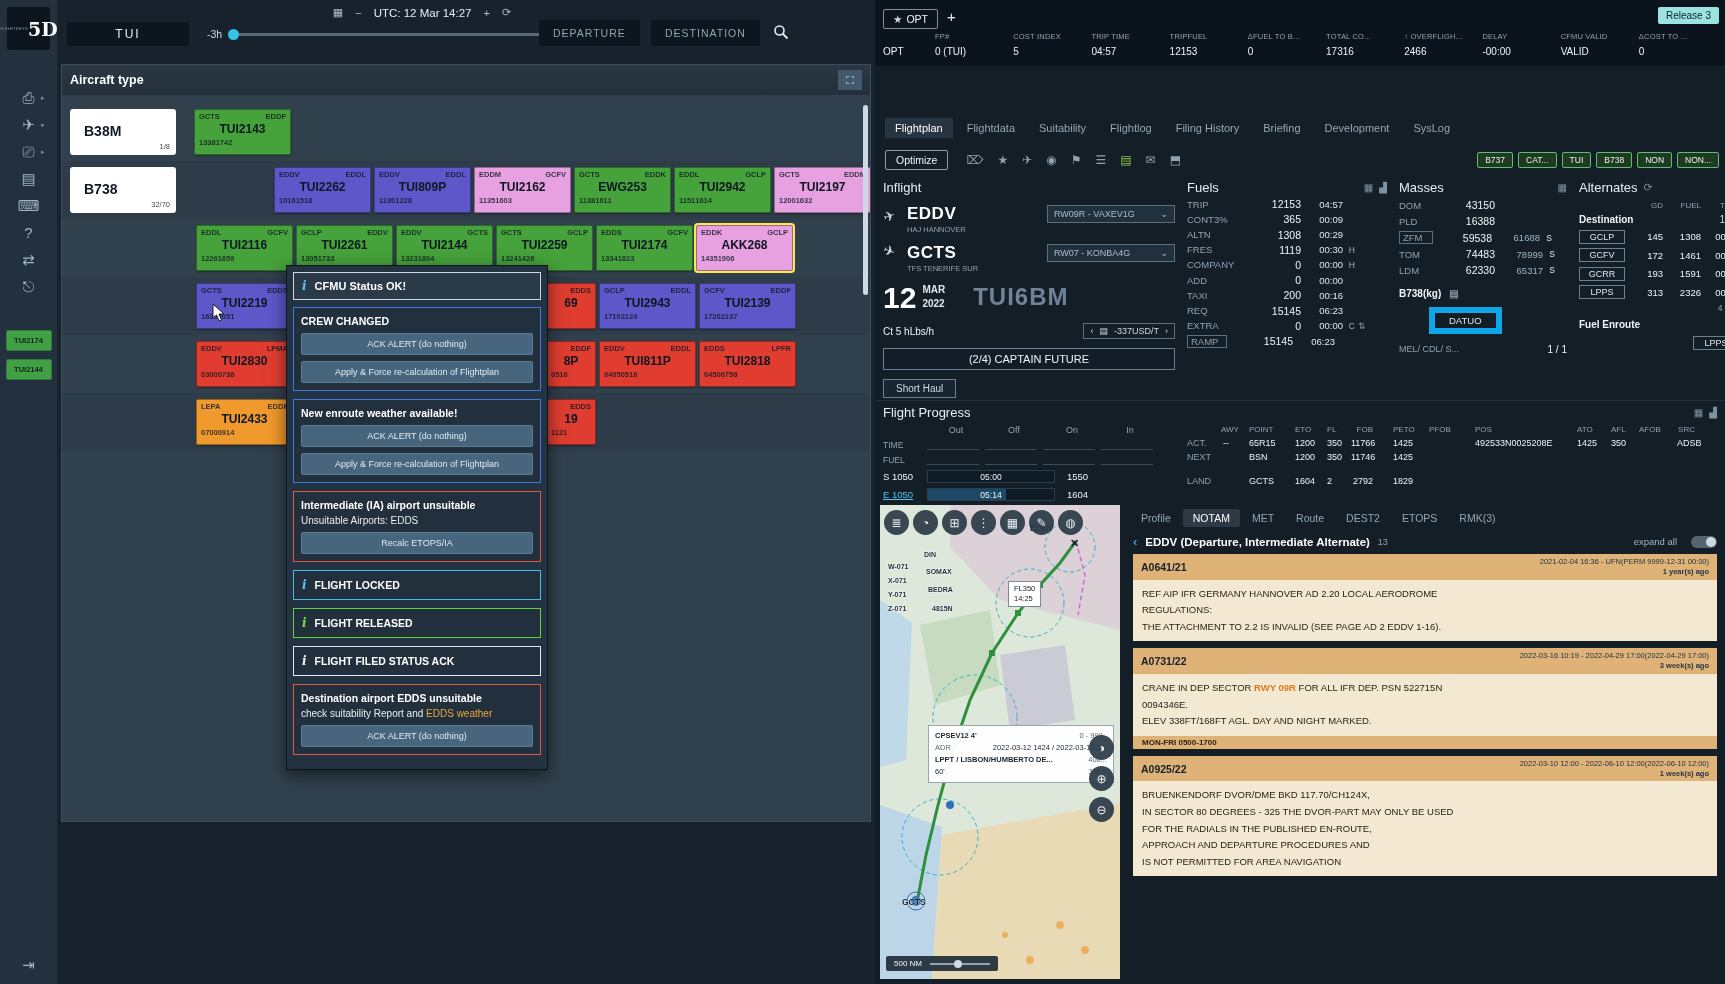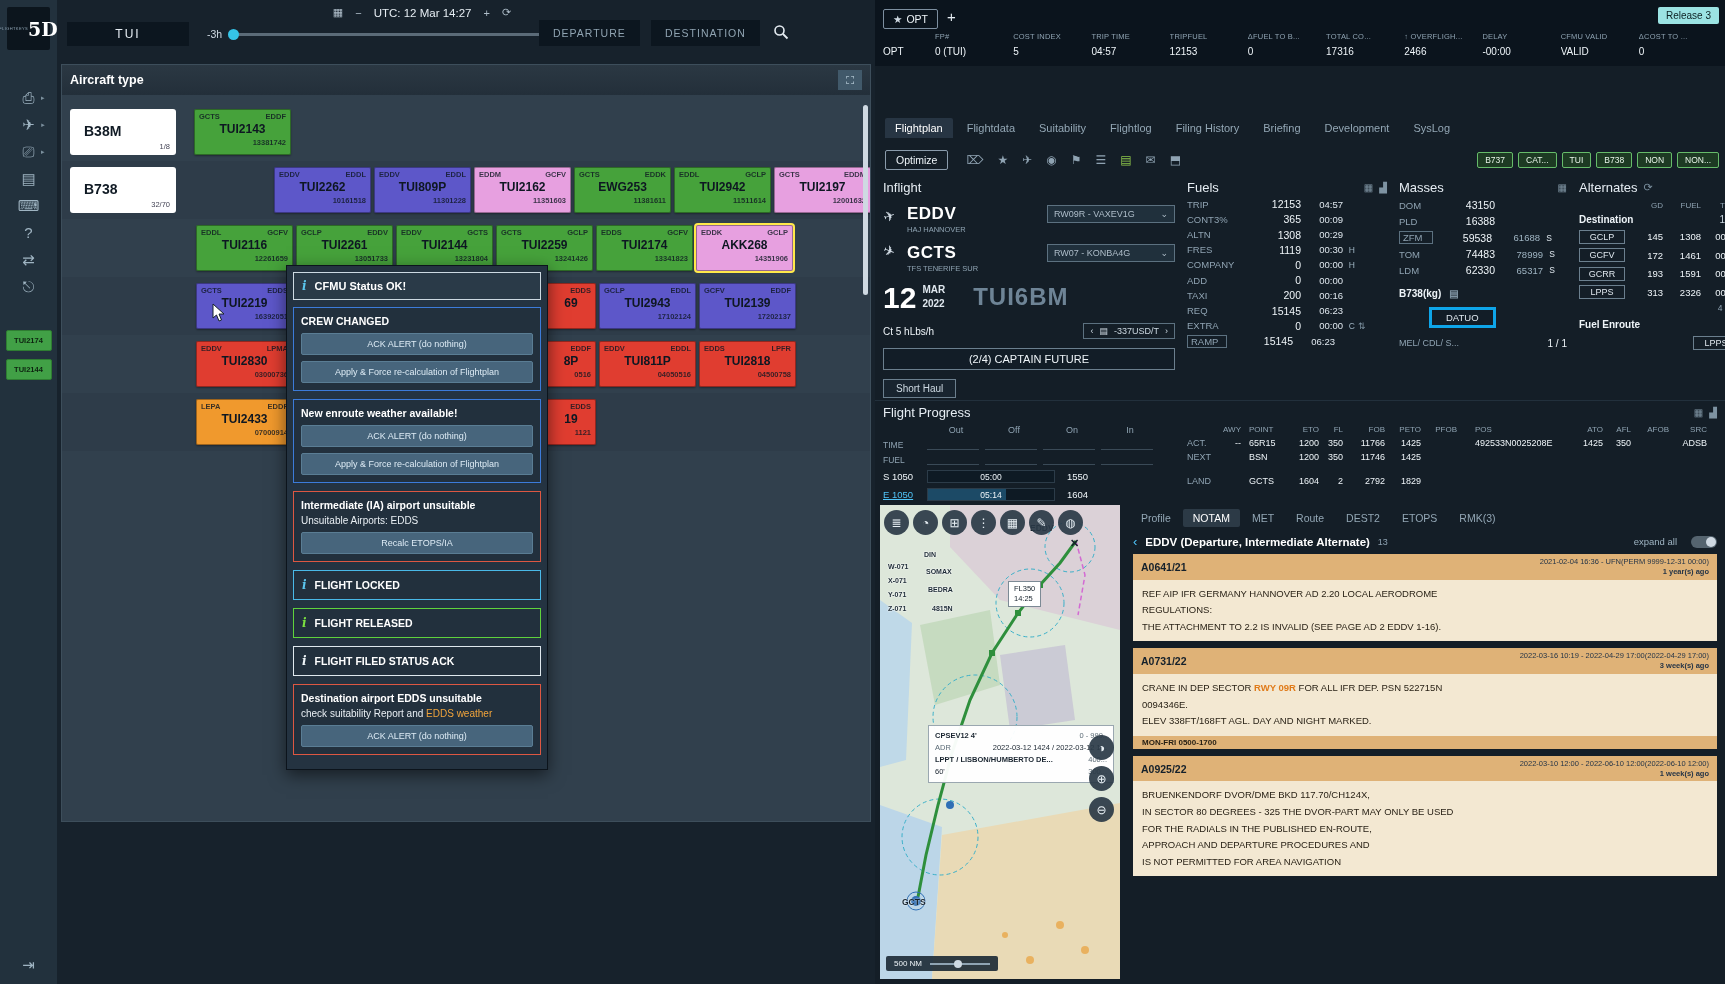--- a/index.html
+++ b/index.html
@@ -46,7 +46,7 @@
 .tile{width:97px;height:46px;border-radius:2px;color:#0e1722;flex:none;box-shadow:inset 0 0 0 1px rgba(0,0,0,.35),0 1px 2px rgba(0,0,0,.35);cursor:pointer;overflow:hidden}
 .tile .codes{display:flex;justify-content:space-between;font-size:7.5px;padding:3px 5px 0;font-weight:bold;opacity:.8}
 .tile .fno{text-align:center;font-size:12px;font-weight:bold;margin-top:1px;white-space:nowrap}
-.tile .times{display:flex;justify-content:flex-end;font-size:7.5px;padding:2px 5px 0;font-weight:bold;opacity:.8}
+.tile .times{display:flex;justify-content:flex-start;font-size:7.5px;padding:2px 5px 0;font-weight:bold;opacity:.8}
 .tile.green{background:#46a23b}
 .tile.purple{background:#5d57c9}
 .tile.pink{background:#e7a0e0}

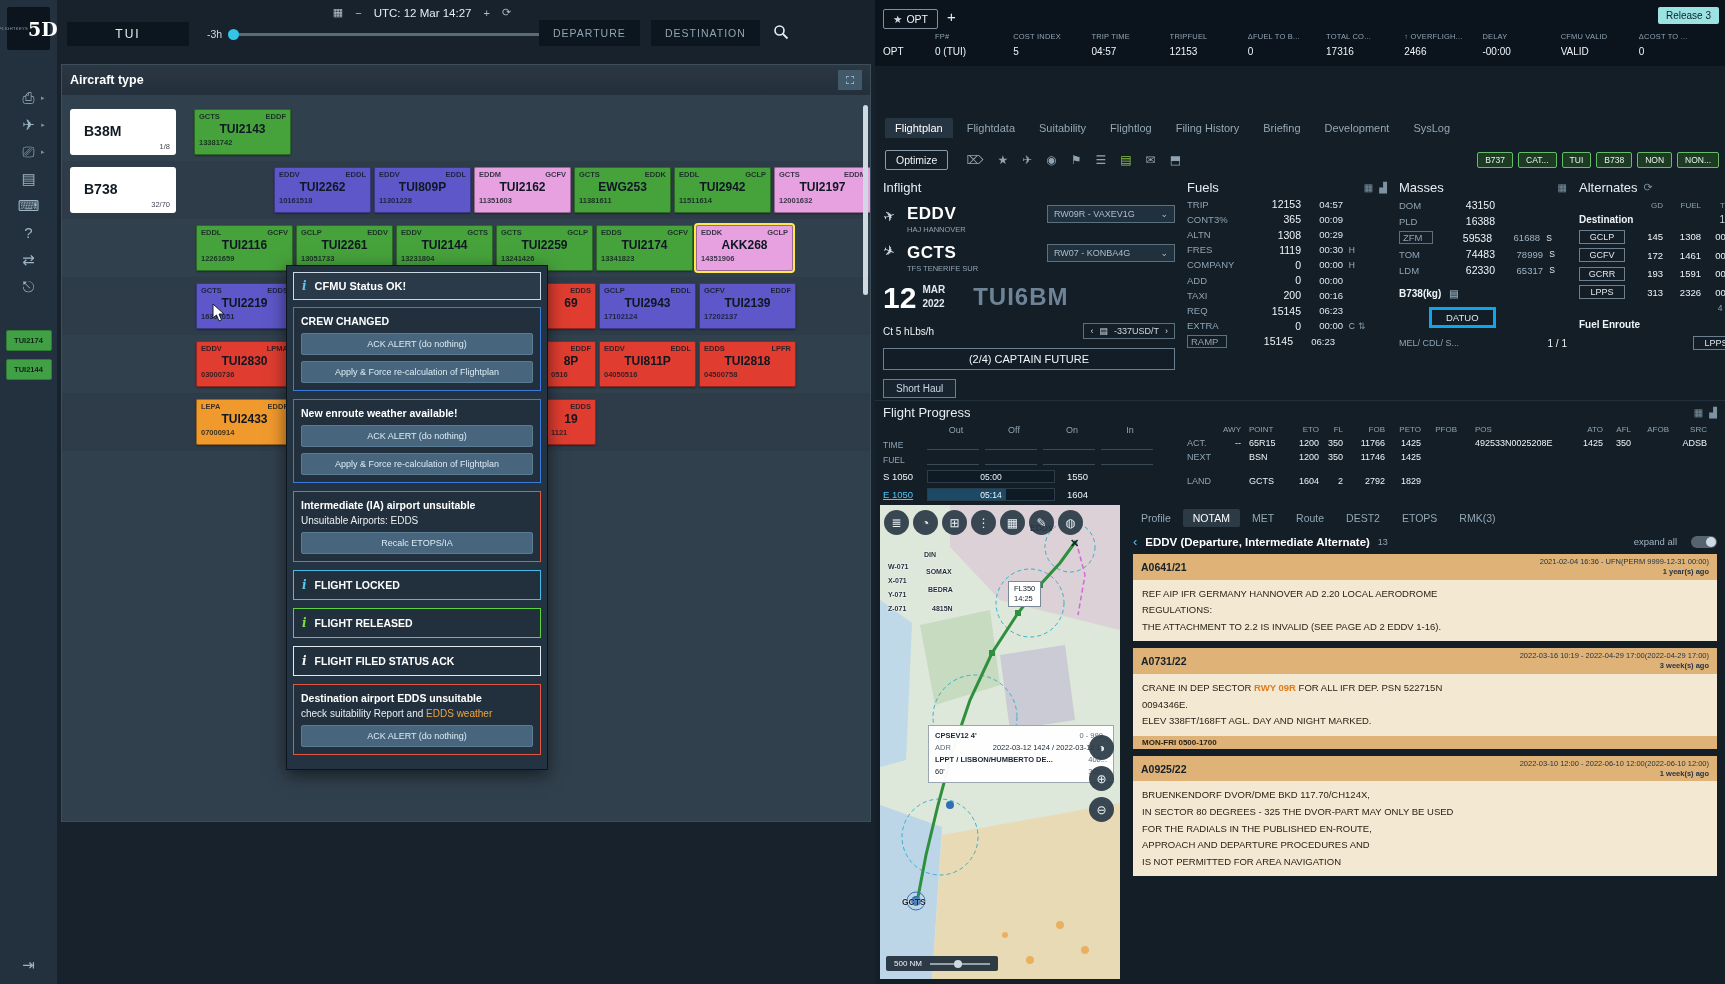--- a/index.html
+++ b/index.html
@@ -136,7 +136,7 @@
 .msuf{width:12px;text-align:right;color:#dfe7ee;font-size:8.5px}
 .unit-row{display:flex;align-items:center;margin-top:12px;color:#eef4f8;font-size:10px;font-weight:bold}
 .unit-row .hicons{margin-left:8px;color:#7e93a2;font-size:10px}
-.datuo-btn{margin:8px 0 0 30px;border:3px solid #0ea5e9;background:#121d27;color:#dfe7ee;font-size:9.5px;padding:2px 14px;cursor:pointer}
+.datuo-btn{margin:8px 0 0 30px;border:6px solid #0ea5e9;background:#121d27;color:#dfe7ee;font-size:9.5px;padding:2px 14px;cursor:pointer}
 .mel-row{display:flex;margin-top:10px;font-size:9px;color:#8fa3b2}
 .mel-row .v{margin-left:auto;color:#eef4f8;font-size:10px}
 

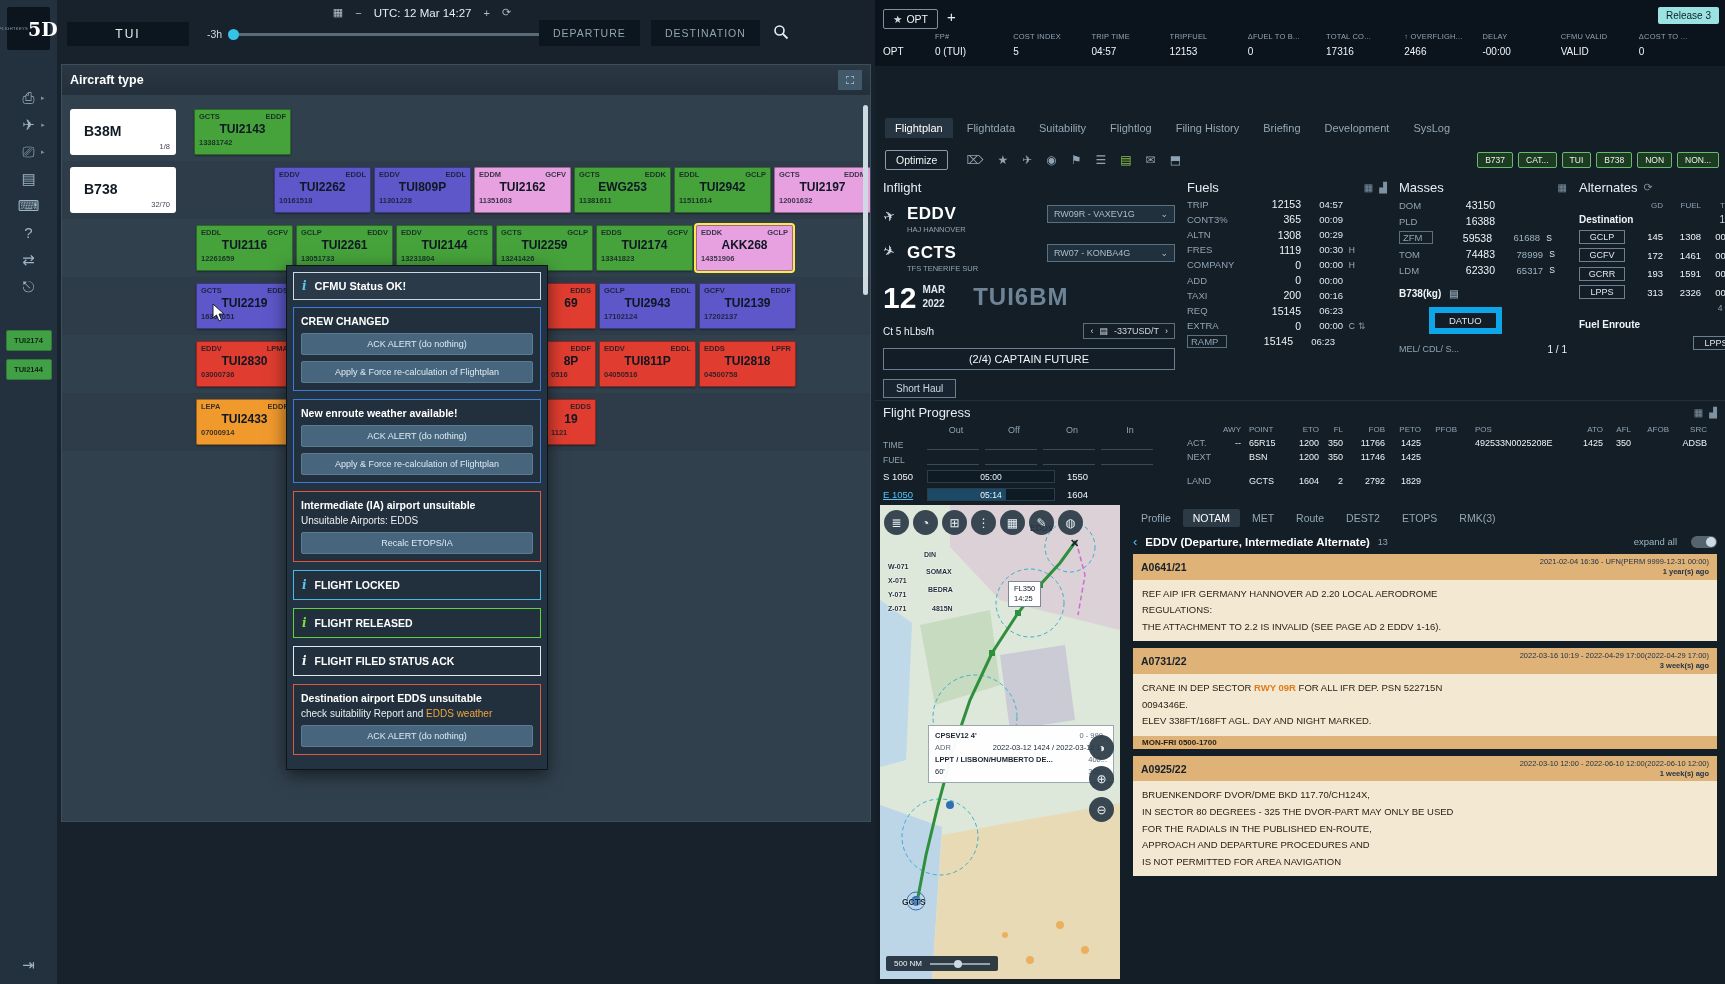--- a/index.html
+++ b/index.html
@@ -174,7 +174,7 @@
 .pthead{display:flex;font-size:8px;color:#8fa3b2}
 .ptrow{display:flex;font-size:9px;color:#eef4f8;margin-top:4px}
 .ptrow.gap{margin-top:14px}
-.ptc{padding-right:8px;white-space:nowrap;overflow:hidden;text-align:right}
+.ptc{padding-right:20px;white-space:nowrap;overflow:hidden;text-align:right}
 .ptc.c0{width:34px;text-align:left;color:#8fa3b2}
 .ptc.c1{width:28px}.ptc.c2{width:46px;text-align:left}.ptc.c3{width:32px}.ptc.c4{width:24px}
 .ptc.c5{width:42px}.ptc.c6{width:36px}.ptc.c7{width:36px}

